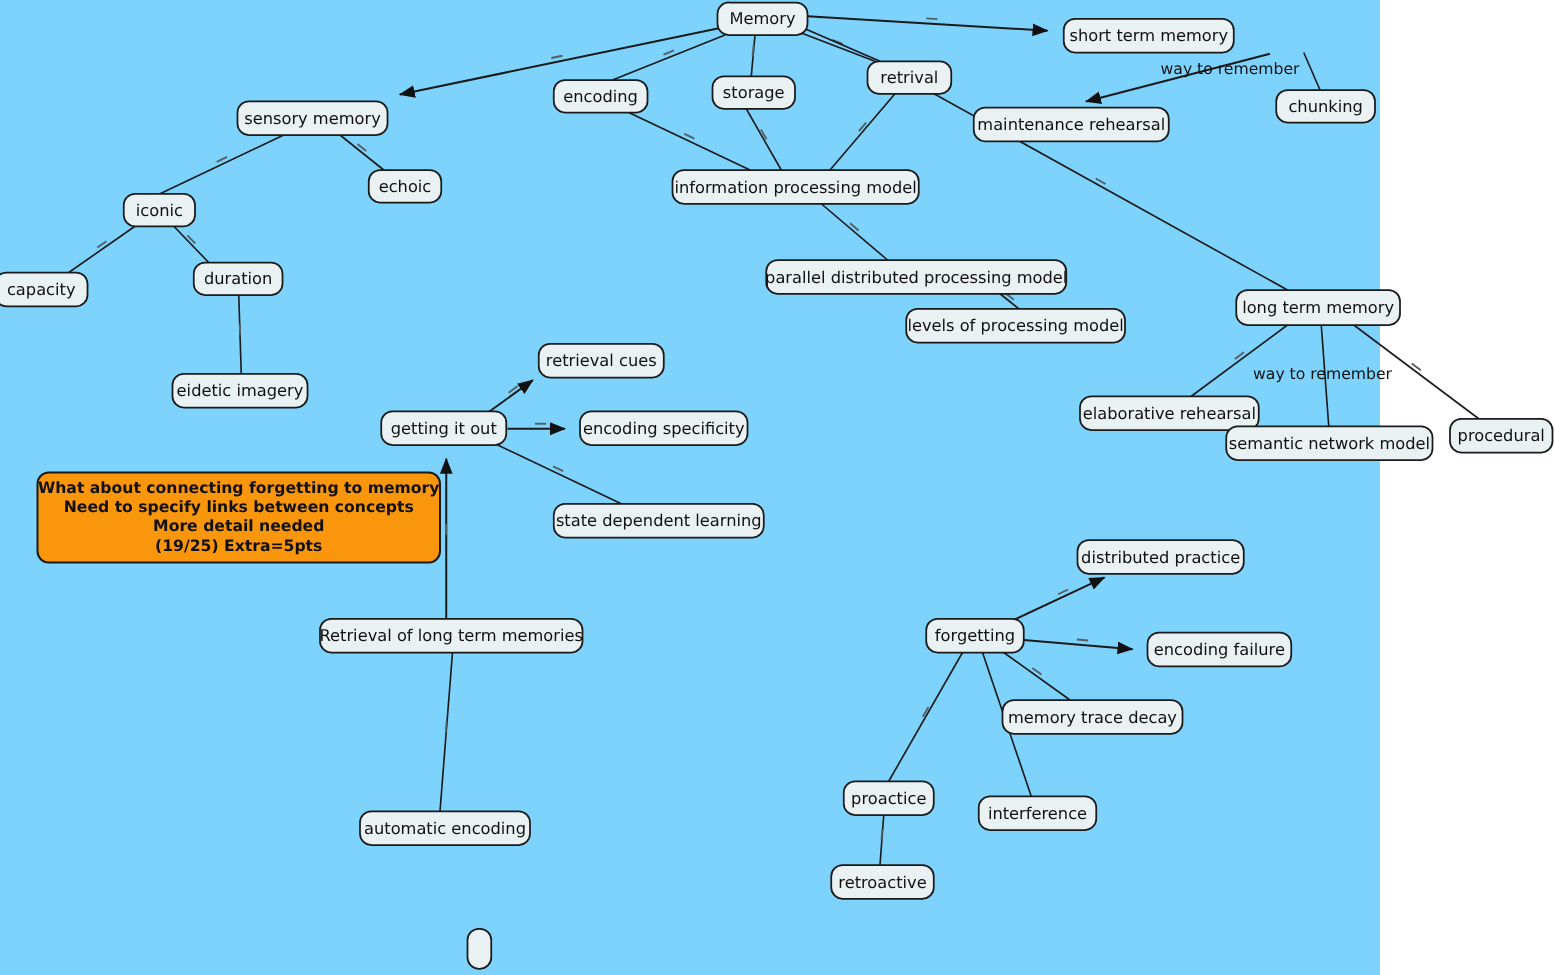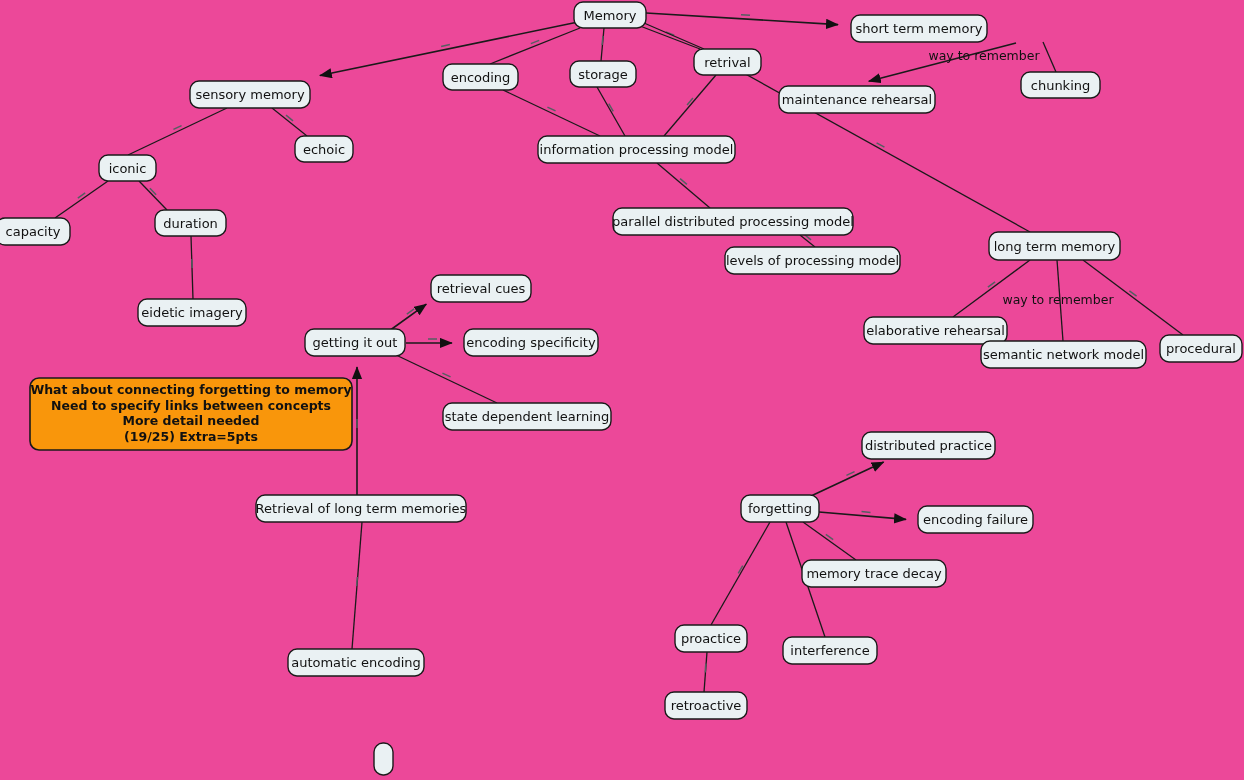--- a/index.html
+++ b/index.html
@@ -15,9 +15,9 @@
   }
   #canvas-root {
     position: relative;
-    width: 1244px;
+    width: 1104px;
     height: 780px;
-    background: #ec4899;
+    background: #7dd3fc;
   }
   svg#map-svg {
     position: absolute;

